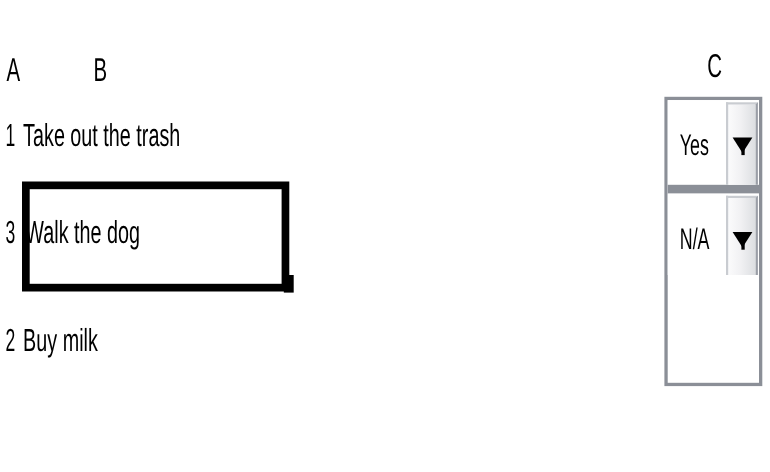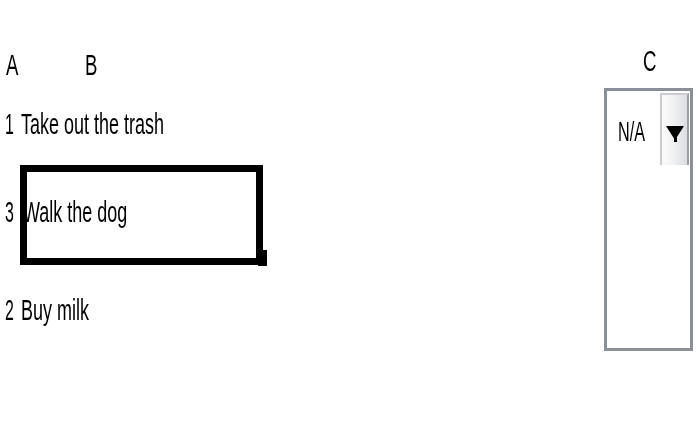--- a/index.html
+++ b/index.html
@@ -173,6 +173,13 @@
 
   <div id="dropdown-stack">
 
+    <div class="dropdown">
+      <span class="dropdown-value">Yes</span>
+      <span class="dropdown-button">
+        <span class="arrow-glyph"></span>
+        <span class="arrow-stem"></span>
+      </span>
+    </div>
 
 
     <div class="dropdown">

